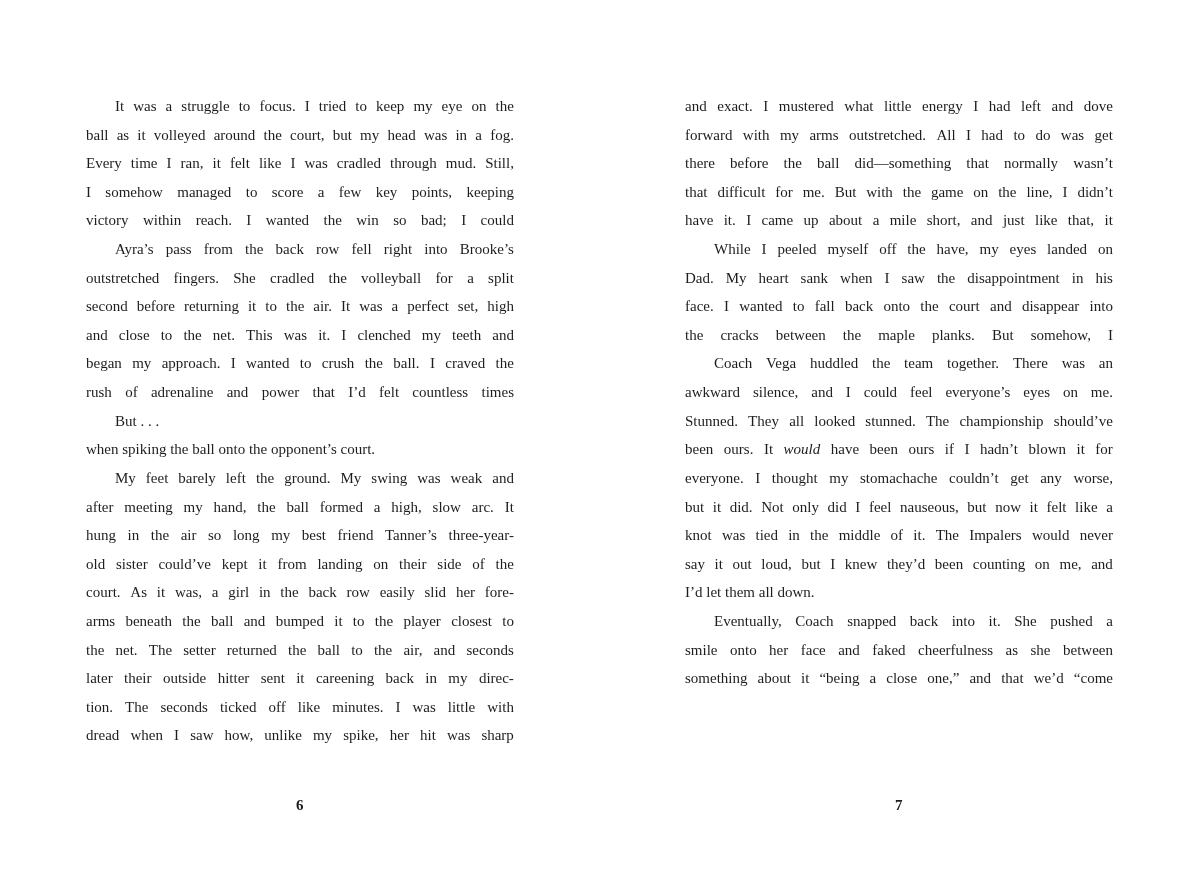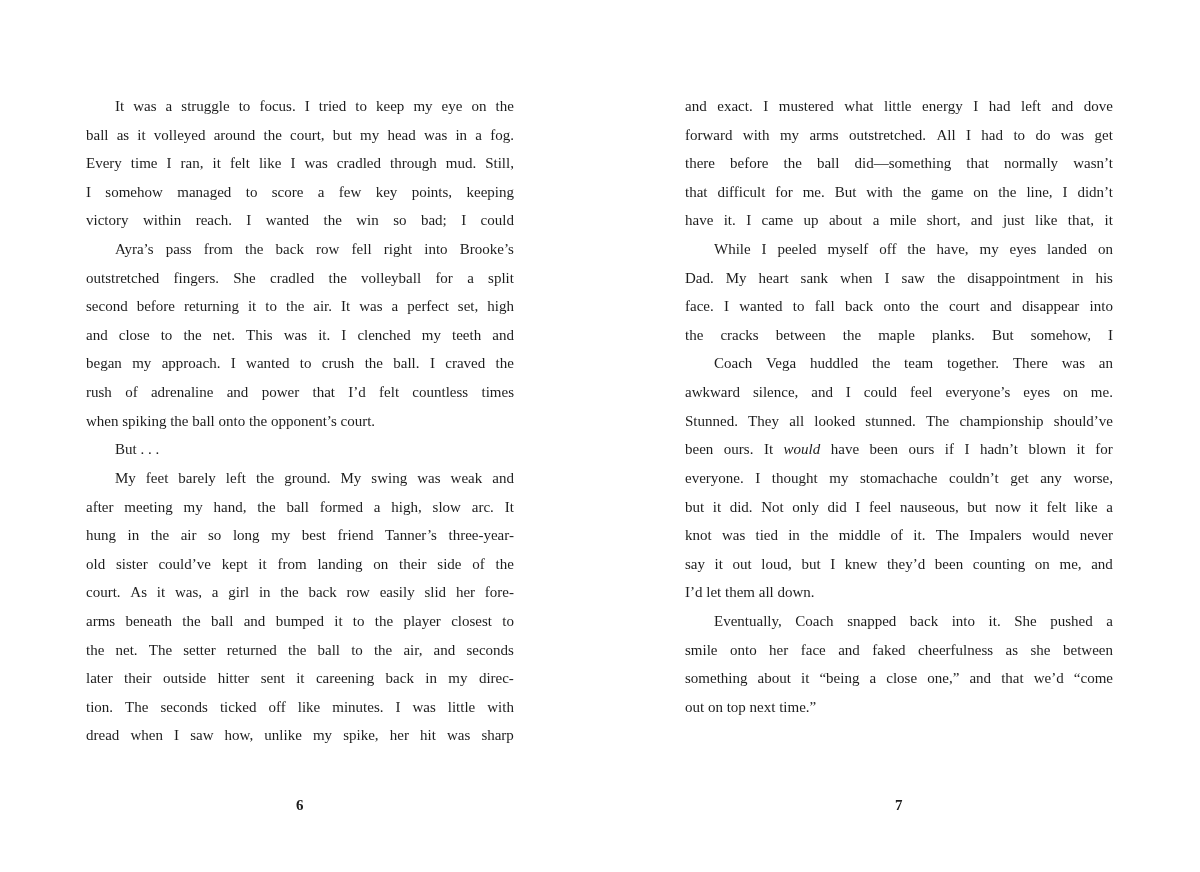--- a/index.html
+++ b/index.html
@@ -218,8 +218,8 @@
           <span>countless</span>
           <span>times</span>
         </div>
+        <div class="line indent para-end">But . . .</div>
         <div class="line para-end">when spiking the ball onto the opponent’s court.</div>
-        <div class="line indent para-end">But . . .</div>
         <div class="line indent justified">
           <span>My</span>
           <span>feet</span>

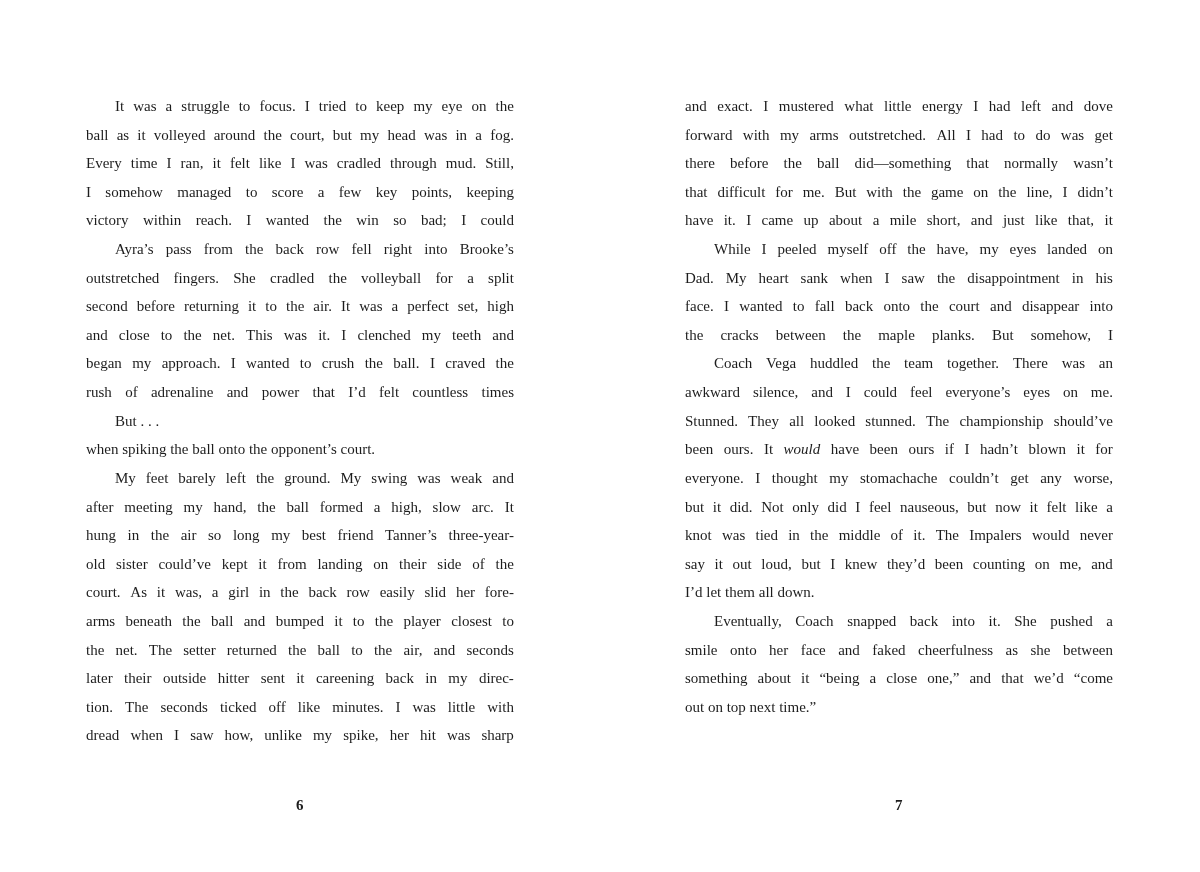--- a/index.html
+++ b/index.html
@@ -626,7 +626,6 @@
           <span>we’d</span>
           <span>“come</span>
         </div>
-        <div class="line para-end">out on top next time.”</div>
       </div>
     <div class="folio">7</div>
   </div>

